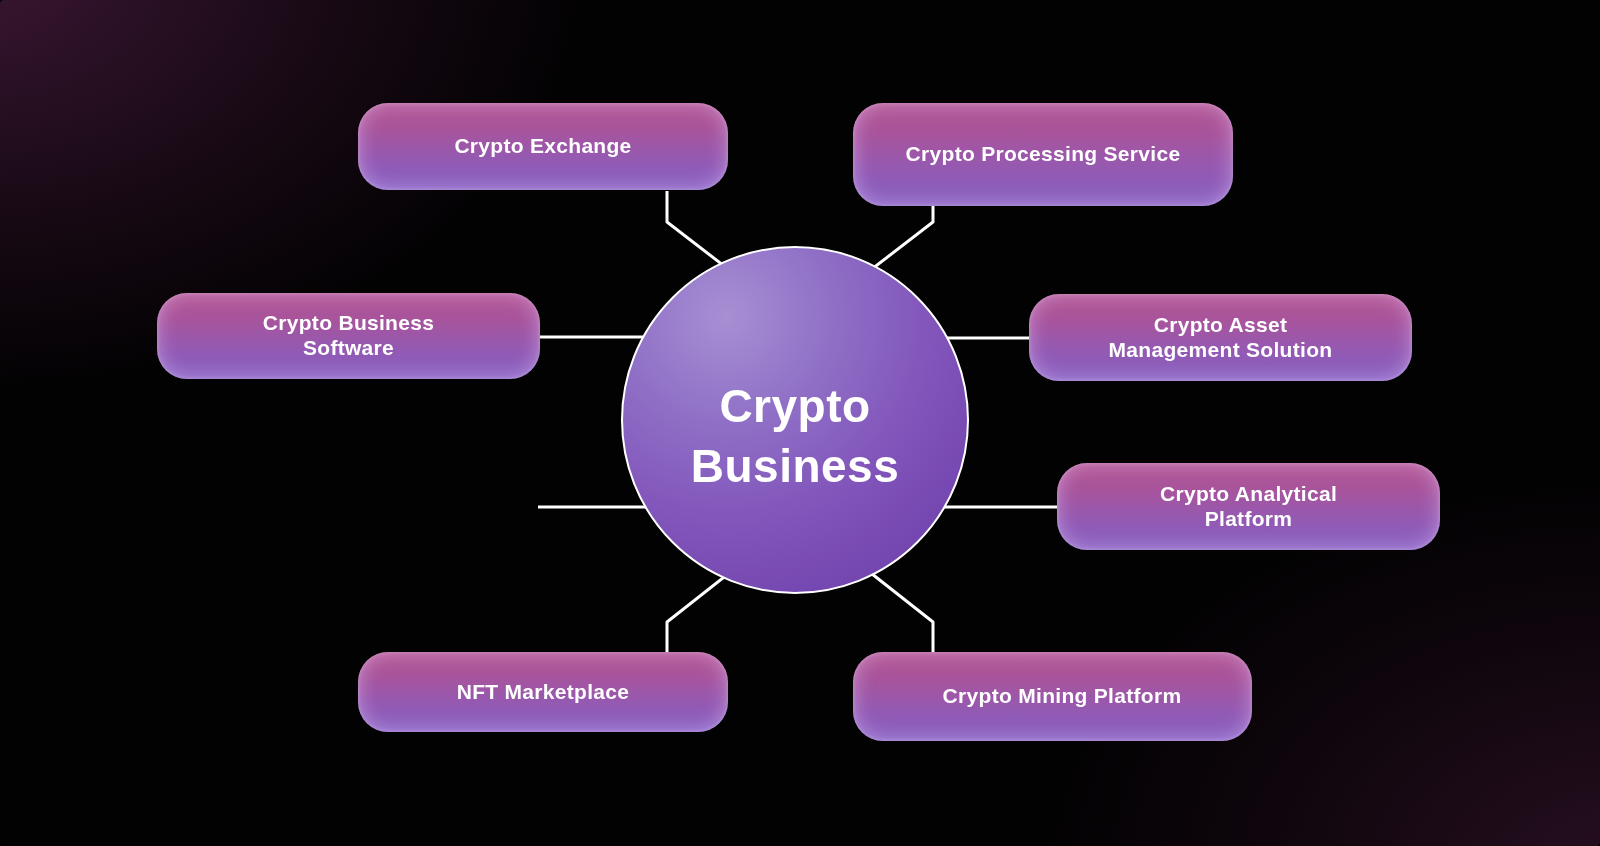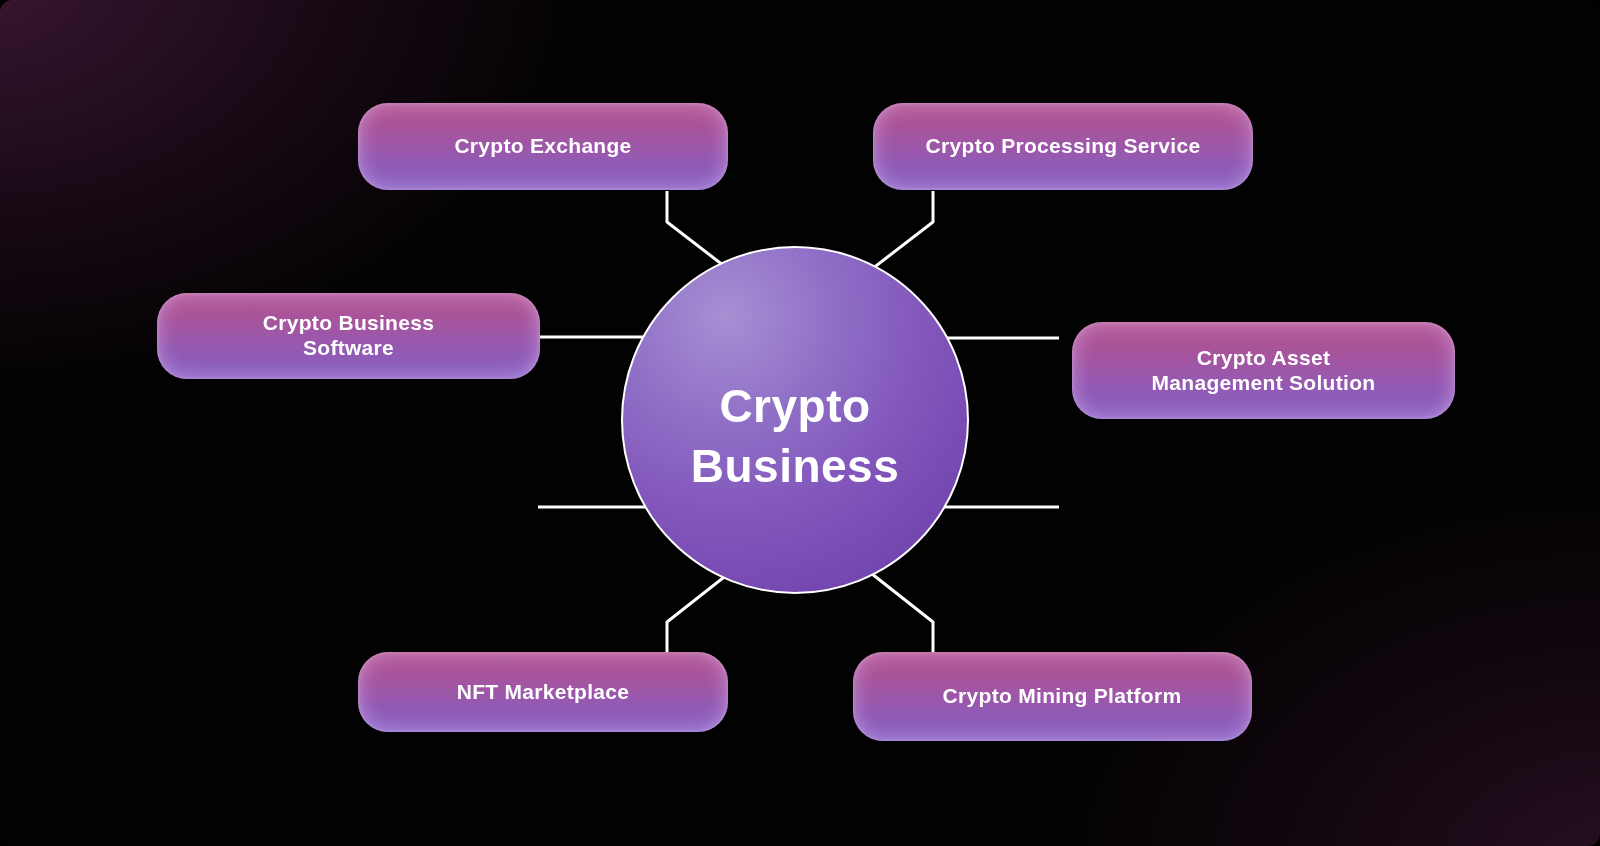--- a/index.html
+++ b/index.html
@@ -15,7 +15,7 @@
     position: relative;
     width: 1600px;
     height: 846px;
-    border-radius: 12px;
+    border-radius: 4px;
     overflow: hidden;
     background:
       radial-gradient(820px 560px at -2% -4%, rgba(62, 24, 54, 0.95) 0%, rgba(40, 15, 34, 0.55) 45%, rgba(0,0,0,0) 75%),

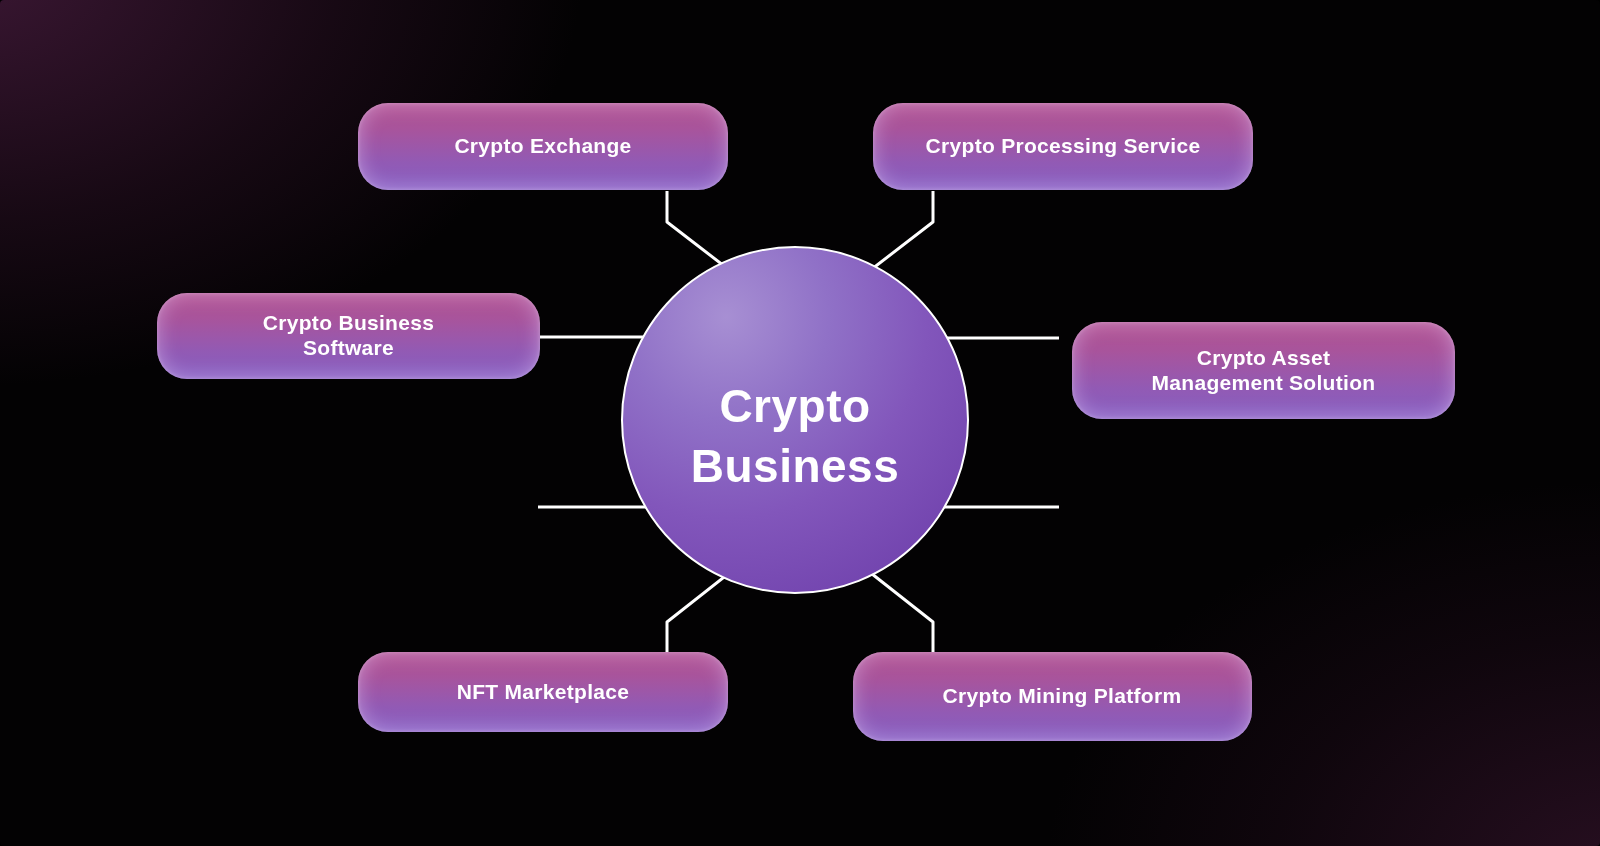--- a/index.html
+++ b/index.html
@@ -55,7 +55,7 @@
   }
   
   .n1 { left: 358px; top: 103px;  width: 370px; height: 87px; }
-  .n2 { left: 853px; top: 103px;  width: 380px; height: 87px; margin-left: 20px; }
+  .n2 { left: 853px; top: 103px;  width: 380px; height: 103px; }
   .n3 { left: 157px; top: 293px;  width: 383px; height: 86px; }
   .n4 { left: 1072px; top: 294px; width: 383px; height: 97px; margin-top: 28px; }
   .n5 { left: 157px; top: 463px;  width: 383px; height: 87px; }

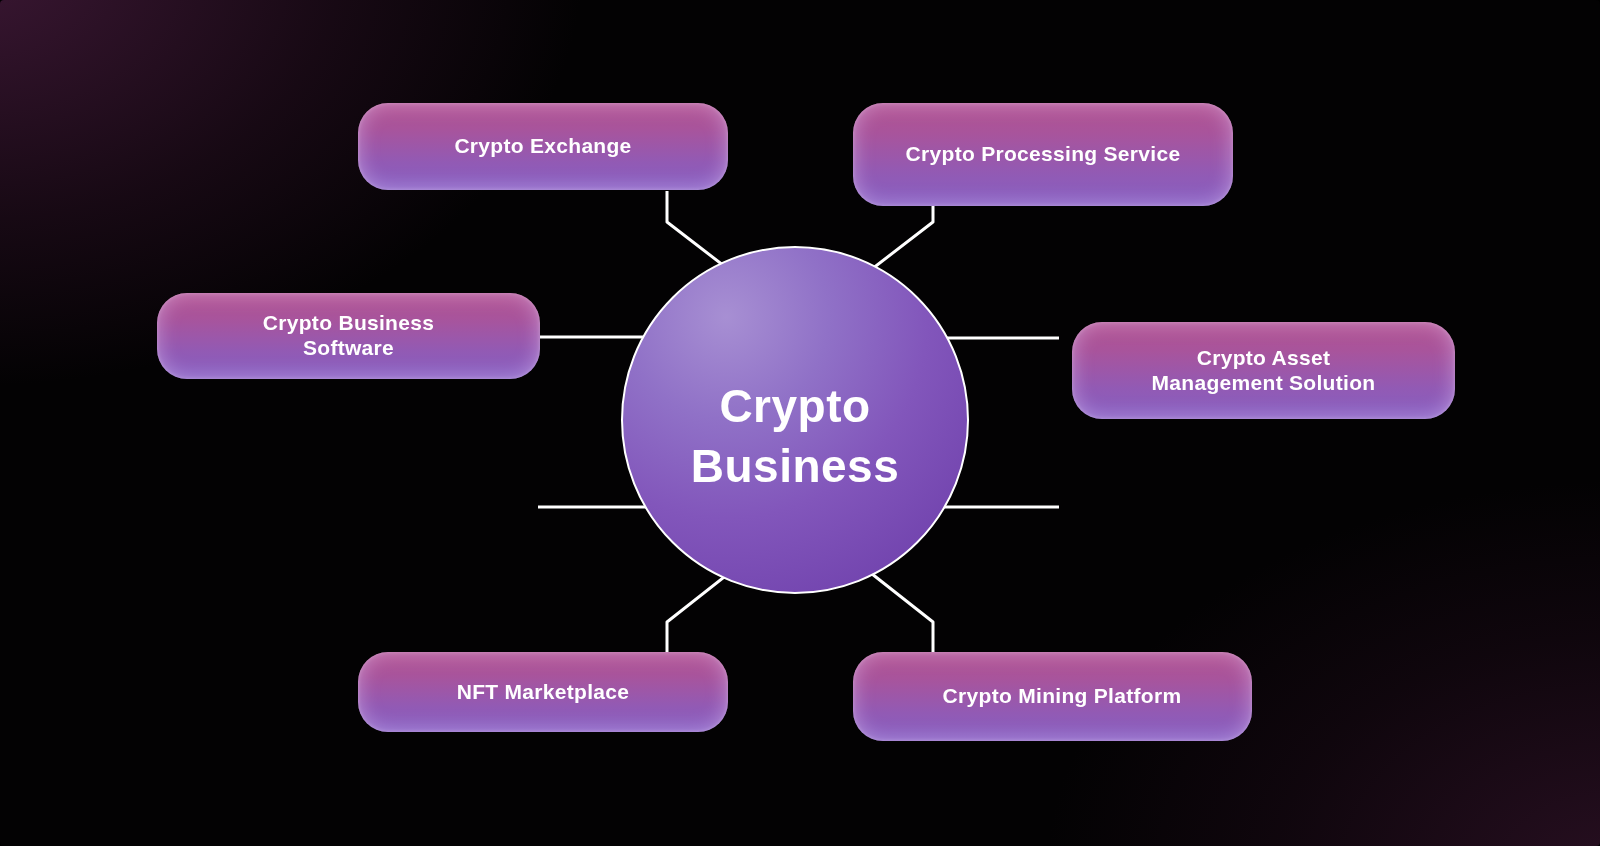--- a/index.html
+++ b/index.html
@@ -57,7 +57,7 @@
   .n1 { left: 358px; top: 103px;  width: 370px; height: 87px; }
   .n2 { left: 853px; top: 103px;  width: 380px; height: 103px; }
   .n3 { left: 157px; top: 293px;  width: 383px; height: 86px; }
-  .n4 { left: 1072px; top: 294px; width: 383px; height: 97px; margin-top: 28px; }
+  .n4 { left: 1029px; top: 294px; width: 383px; height: 87px; }
   .n5 { left: 157px; top: 463px;  width: 383px; height: 87px; }
   .n6 { left: 1057px; top: 463px; width: 383px; height: 87px; }
   .n7 { left: 358px; top: 652px;  width: 370px; height: 80px; }

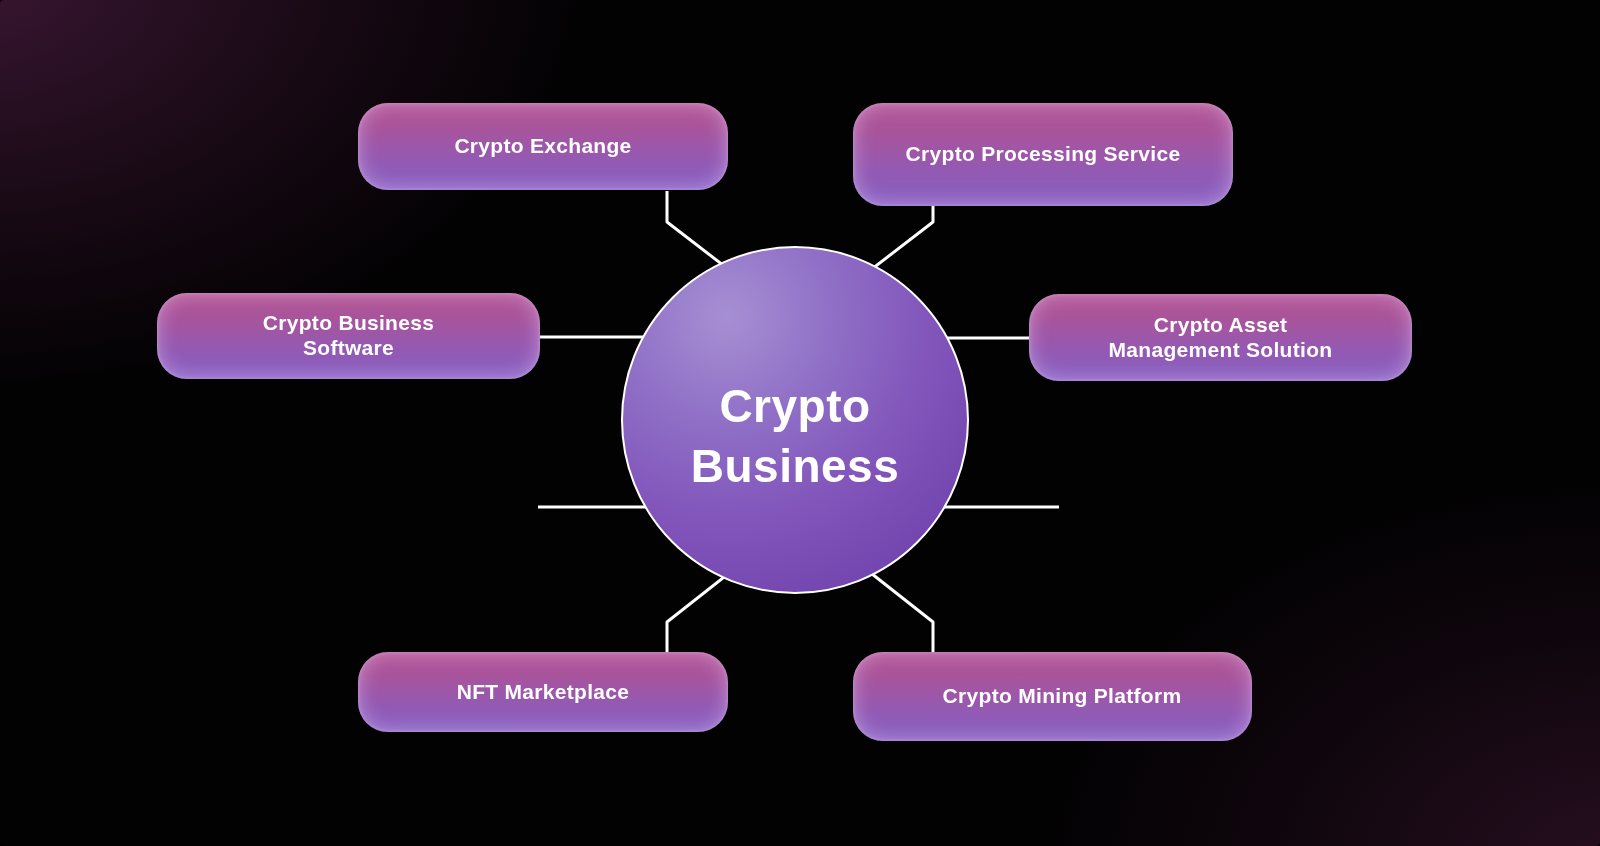--- a/index.html
+++ b/index.html
@@ -125,6 +125,9 @@
   </div>
 
 
+  <div class="node n6">
+    <span class="label">Crypto Analytical Platform</span>
+  </div>
 
   <div class="node n7">
     <span class="label">NFT Marketplace</span>

